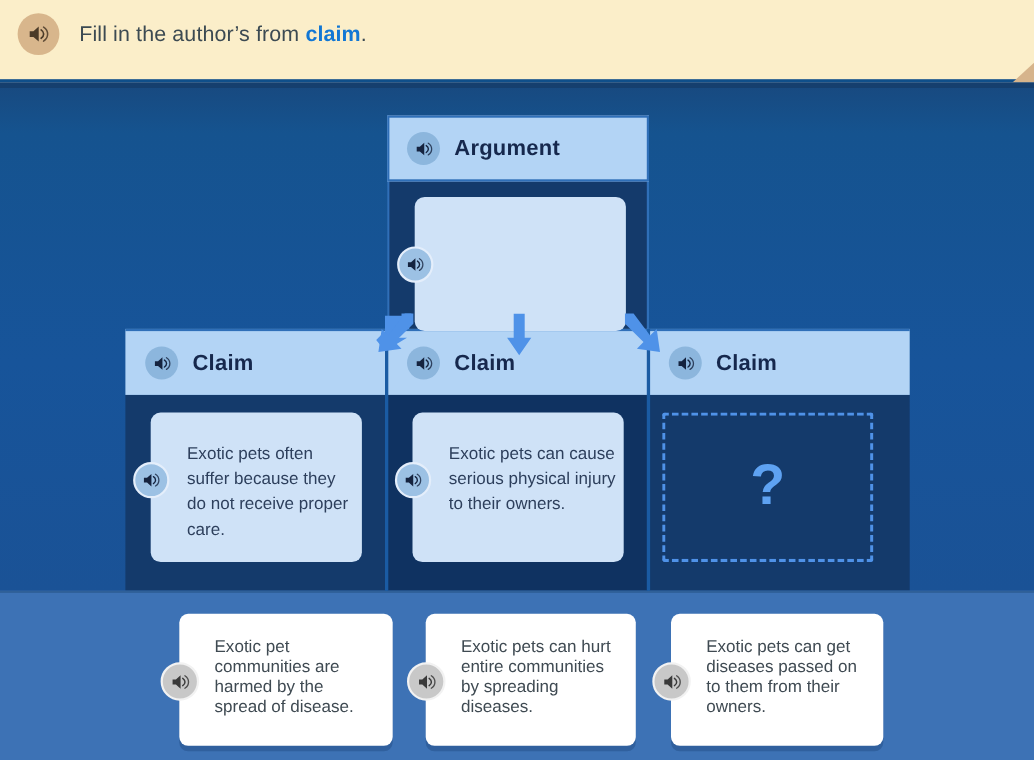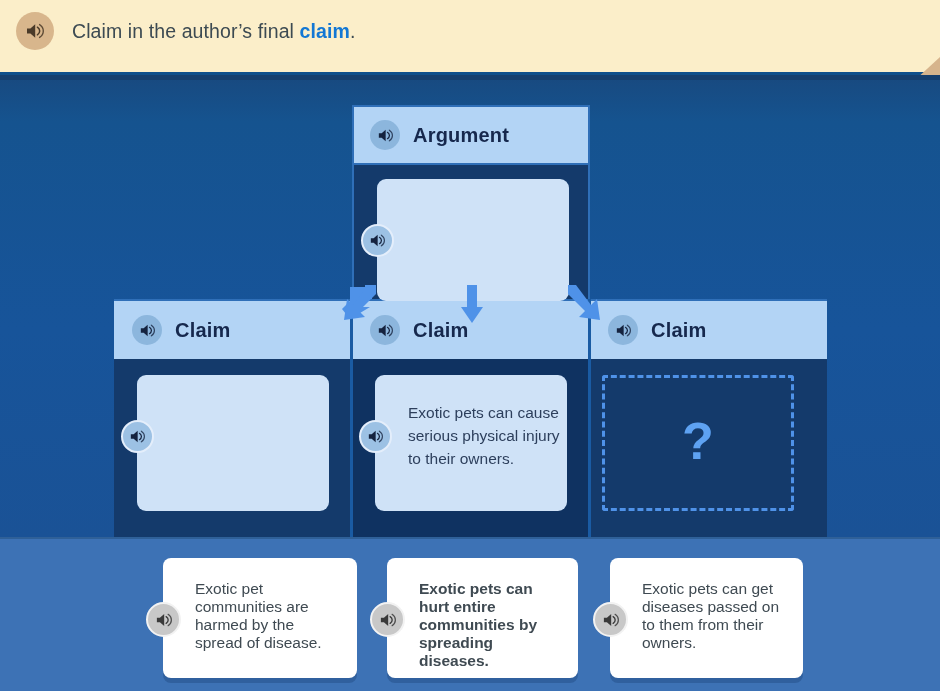--- a/index.html
+++ b/index.html
@@ -269,7 +269,7 @@
       </svg>
     </div>
     <div class="banner-text">
-      <span>Claim in the author’s final </span><span class="kw">claim</span><span>.</span>
+      <span>Fill in the author’s from </span><span class="kw">claim</span><span>.</span>
     </div>
     <div class="banner-underline"></div>
     <div class="banner-fold"></div>

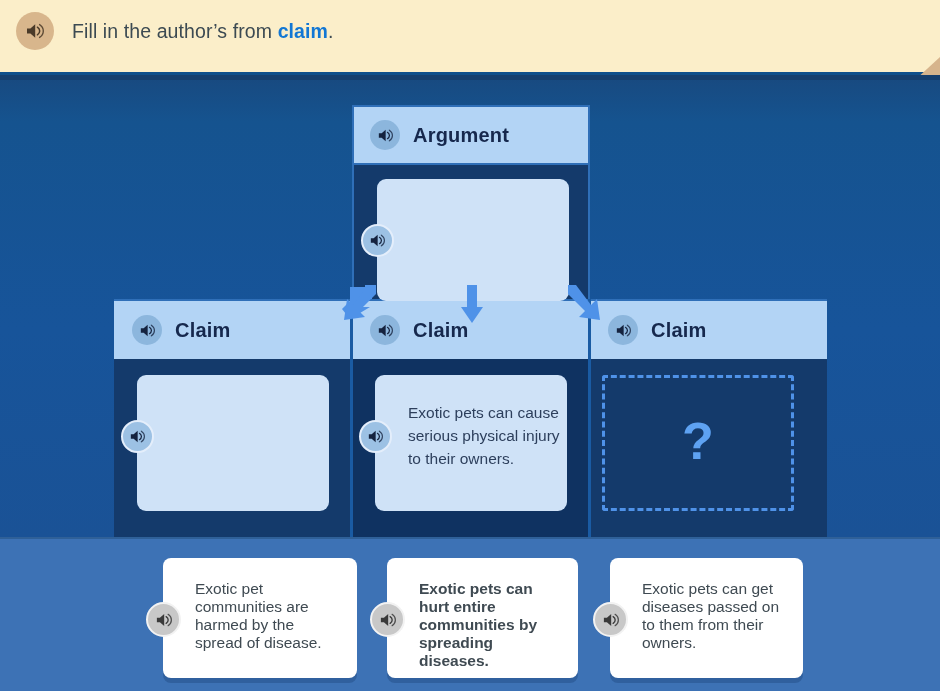--- a/index.html
+++ b/index.html
@@ -347,6 +347,7 @@
                 <path d="M14.6 2.6c2.4 1.5 3.7 3.7 3.7 6.4s-1.3 4.9-3.7 6.4" stroke="#15233f" stroke-width="1.4" fill="none" stroke-linecap="round" opacity=".8"></path>
               </svg>
             </div>
+            <div class="txt">Exotic pets often suffer because they do not receive proper care.</div>
           </div>
         </div>
       </div>

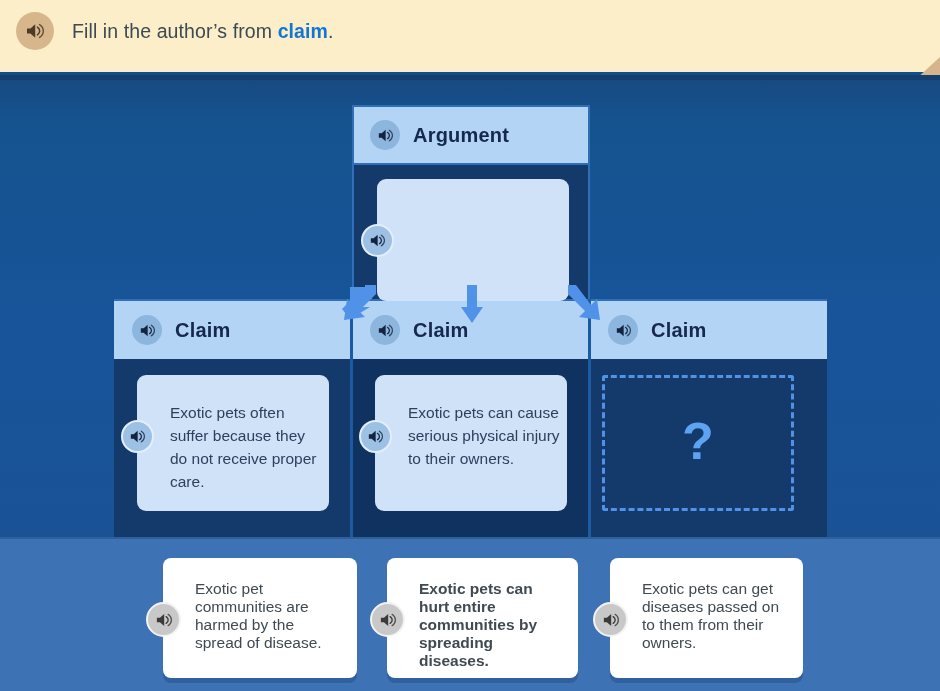--- a/index.html
+++ b/index.html
@@ -250,7 +250,7 @@
   }
   .tile.t0 { left: 163px; width: 194px; }
   .tile.t0 .txt { width: 150px; }
-  .tile.t1 { left: 387px; width: 191px; font-weight: bold; }
+  .tile.t1 { left: 387px; width: 191px; }
   .tile.t1 .txt { width: 148px; }
   .tile.t2 { left: 610px; width: 193px; text-decoration: underline; }
   .tile.t2 .txt { width: 152px; }

